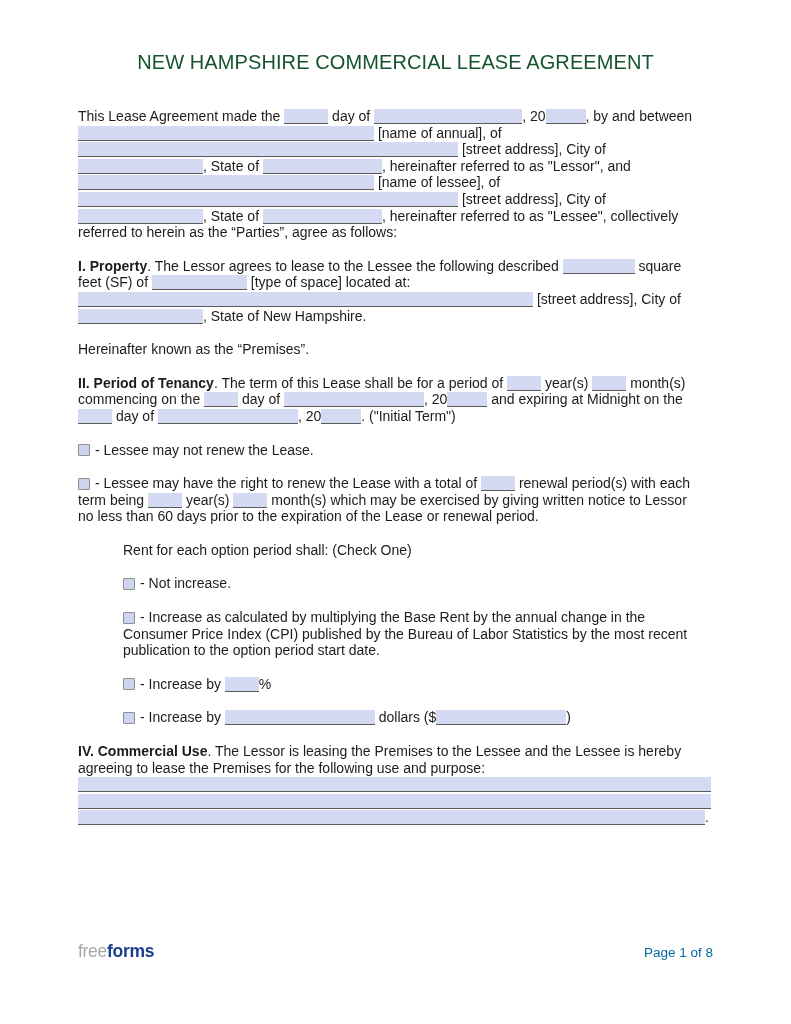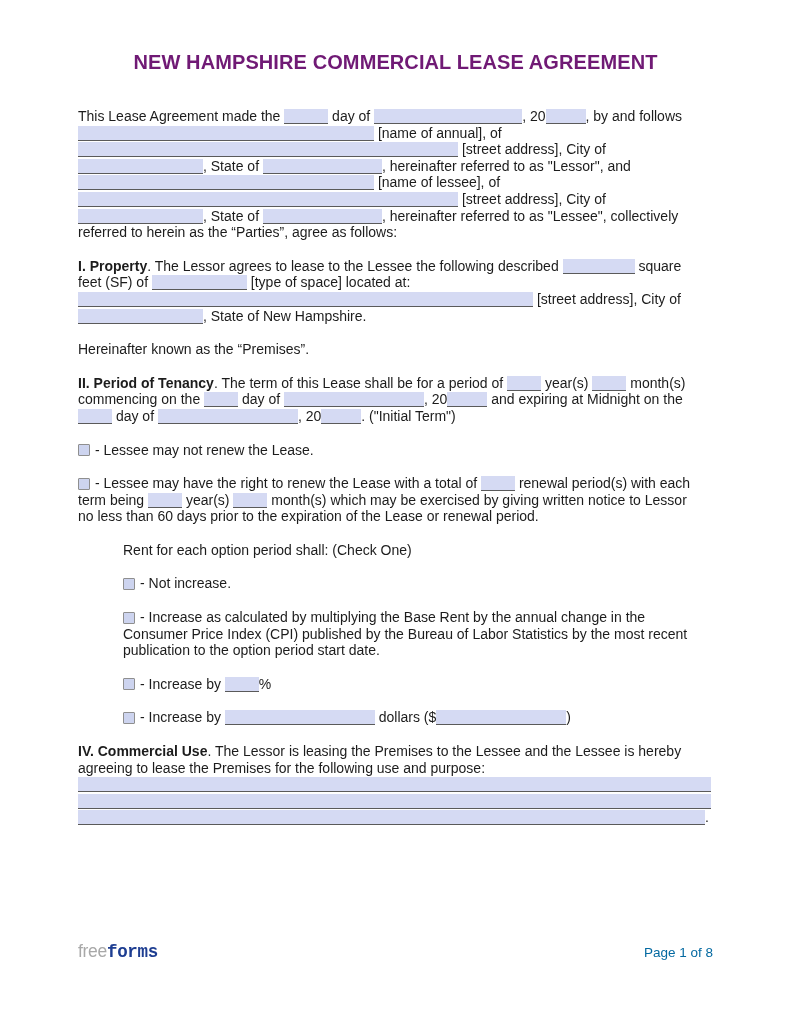--- a/index.html
+++ b/index.html
@@ -18,10 +18,10 @@
   }
   .doc-title {
     font-size: 20px;
-    font-weight: bold;
+    font-weight: normal;
     text-align: center;
     margin: 0 0 34px 0;
-    color: #701a75;
+    color: #14532d;
     letter-spacing: 0.1px;
   }
   .block { margin-bottom: 17px; }

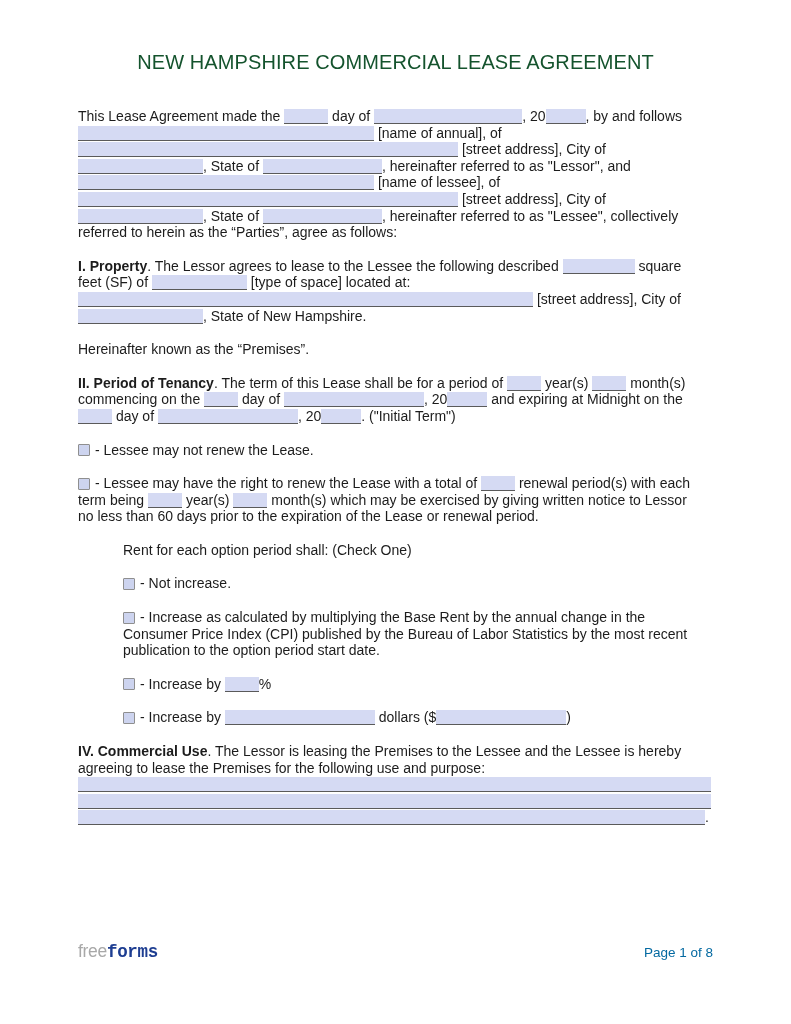--- a/index.html
+++ b/index.html
@@ -74,7 +74,7 @@
 
   <div id="document-body">
       <div class="block">
-        <div class="line"><span class="text-run">This Lease Agreement made the </span><span class="blank" style="width: 44px;"></span><span class="text-run"> day of </span><span class="blank" style="width: 148px;"></span><span class="text-run">, 20</span><span class="blank" style="width: 40px;"></span><span class="text-run">, by and follows</span></div>
+        <div class="line"><span class="text-run">This Lease Agreement made the </span><span class="blank" style="width: 44px;"></span><span class="text-run"> day of </span><span class="blank" style="width: 148px;"></span><span class="text-run">, 20</span><span class="blank" style="width: 40px;"></span><span class="text-run">, by and between</span></div>
         <div class="line"><span class="blank" style="width: 296px;"></span><span class="text-run"> [name of annual], of</span></div>
         <div class="line"><span class="blank" style="width: 380px;"></span><span class="text-run"> [street address], City of</span></div>
         <div class="line"><span class="blank" style="width: 125px;"></span><span class="text-run">, State of </span><span class="blank" style="width: 119px;"></span><span class="text-run">, hereinafter referred to as "Lessor", and</span></div>

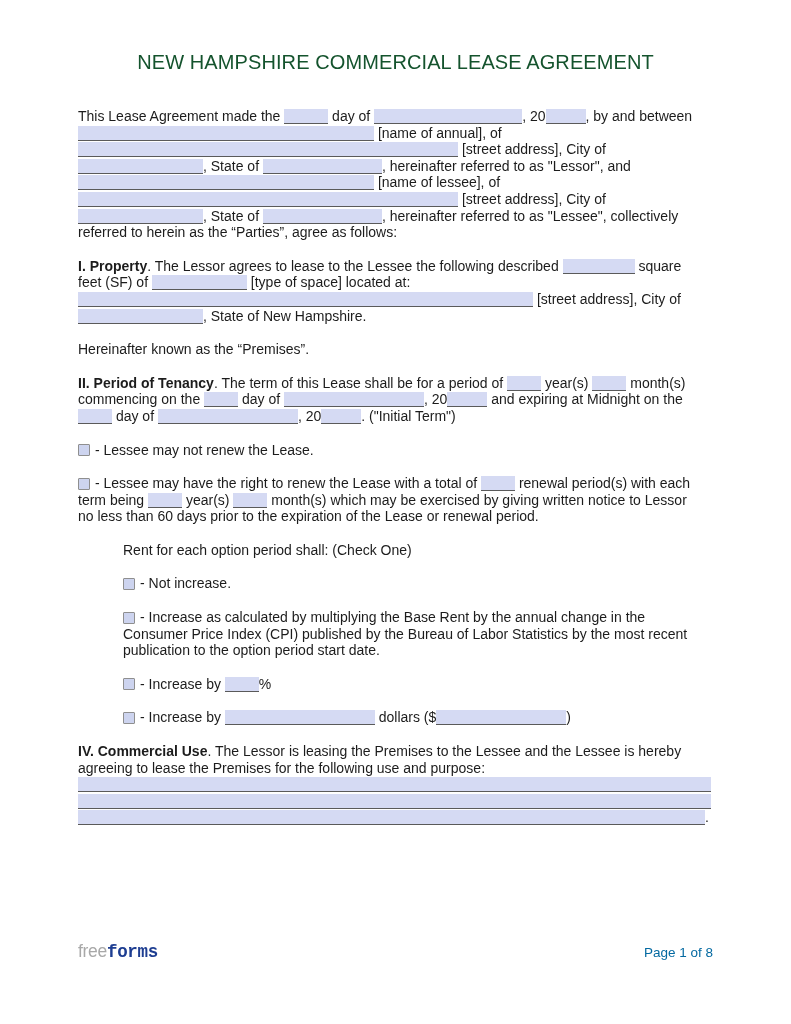--- a/index.html
+++ b/index.html
@@ -63,7 +63,7 @@
     letter-spacing: -0.3px;
   }
   .brand-free { color: var(--brand-free-color, #a8a8a8); }
-  .brand-forms { color: var(--brand-forms-color, #1d3d91); font-weight: bold; font-family: Liberation Mono, monospace; }
+  .brand-forms { color: var(--brand-forms-color, #1d3d91); font-weight: bold; }
   .page-num { font-size: 13.5px; color: #0369a1; }
 </style>
 </head>

